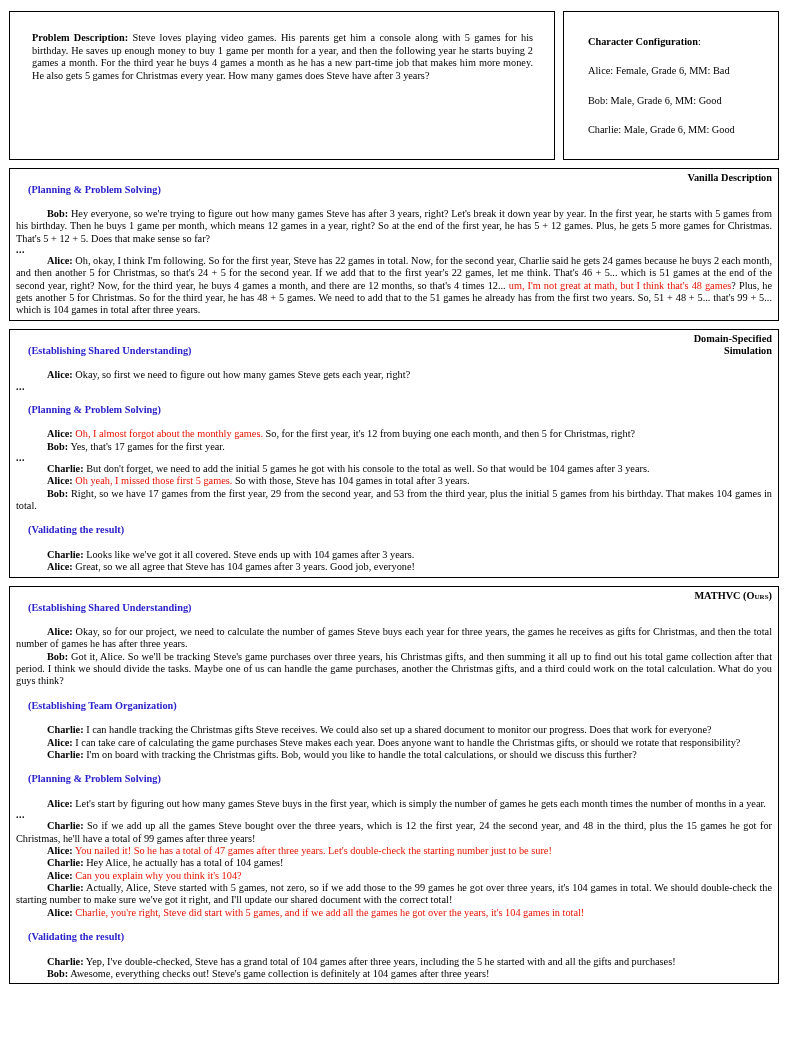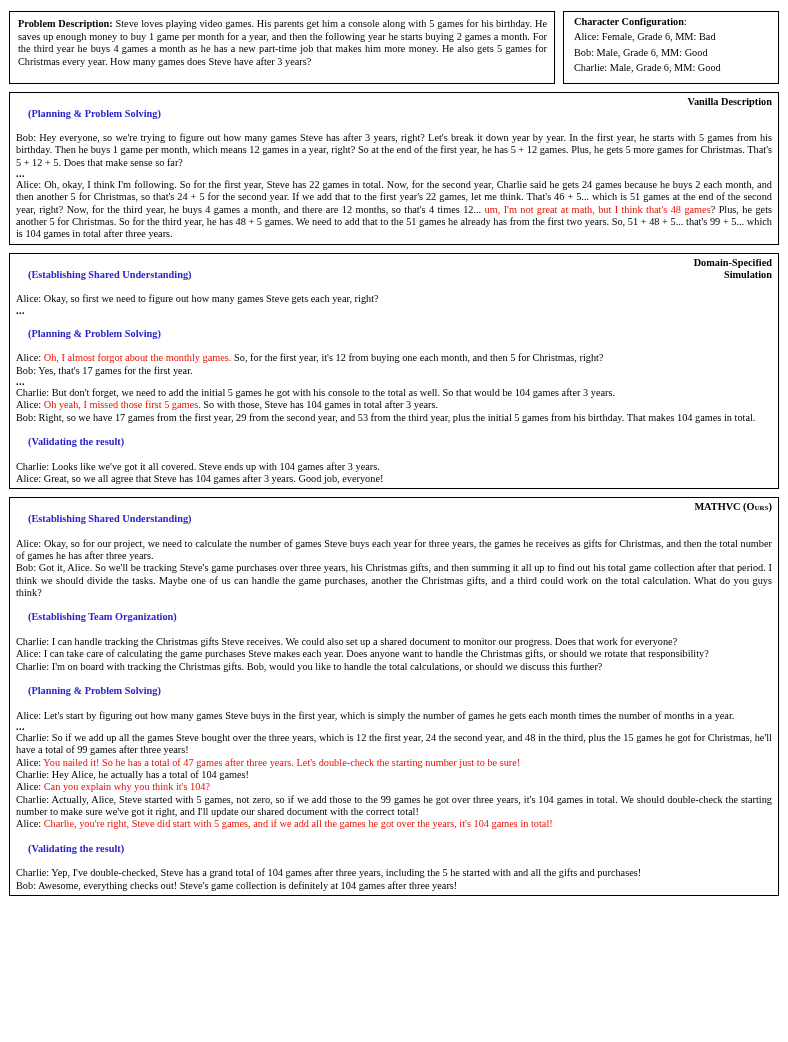--- a/index.html
+++ b/index.html
@@ -42,7 +42,7 @@
     padding: 1px 6px 6px 8px;
   }
   .problem-box p, .config-box p {
-    margin: 2px;
+    margin: 16px;
   }
   .problem-box p {
     text-align: justify;

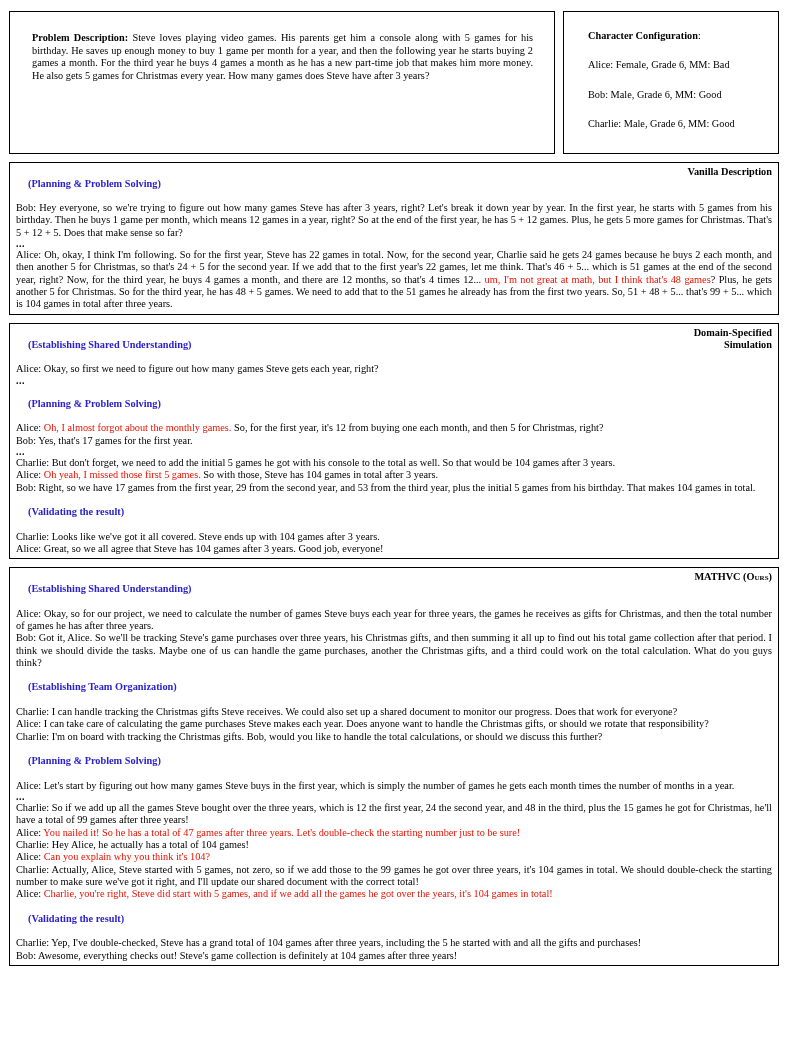--- a/index.html
+++ b/index.html
@@ -39,7 +39,7 @@
   }
   .config-box {
     flex: 1 1 auto;
-    padding: 1px 6px 6px 8px;
+    padding: 7px 6px 6px 8px;
   }
   .problem-box p, .config-box p {
     margin: 16px;

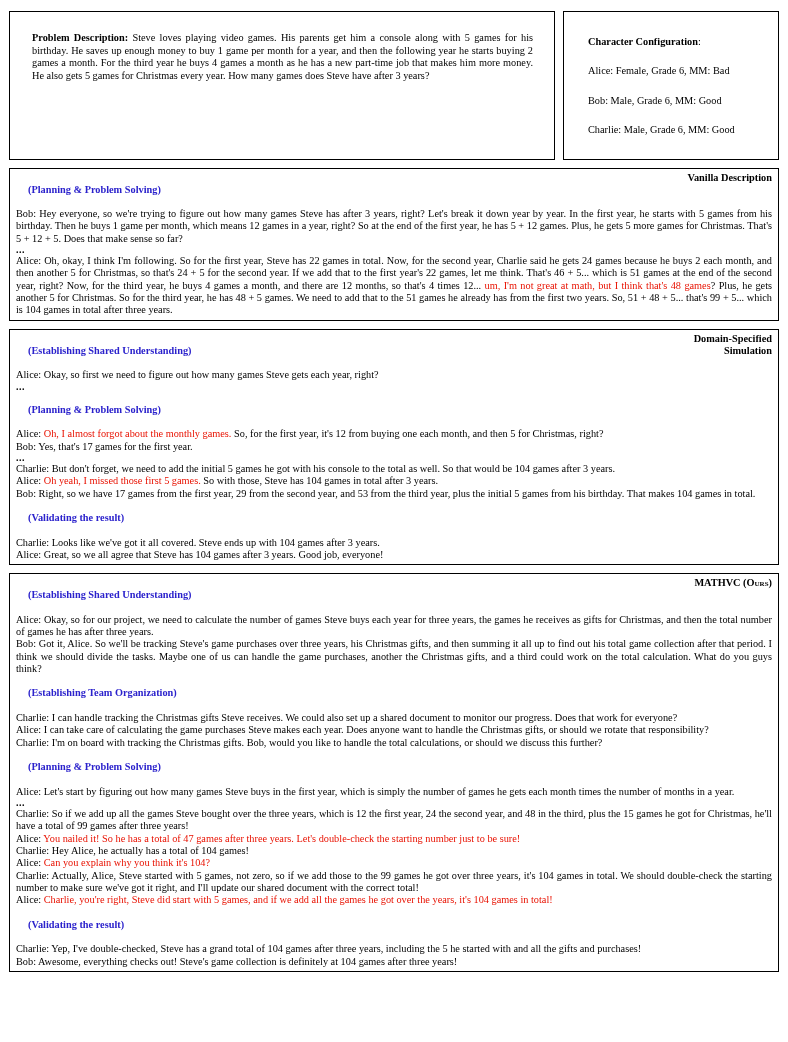--- a/index.html
+++ b/index.html
@@ -83,7 +83,7 @@
     text-align: justify;
     line-height: 1.20;
   }
-  .turn .spk { font-weight: normal; }
+  .turn .spk { font-weight: bold; margin-left: 31px; }
   .red { color: #e81100; }
   .ellipsis {
     margin: 0;

